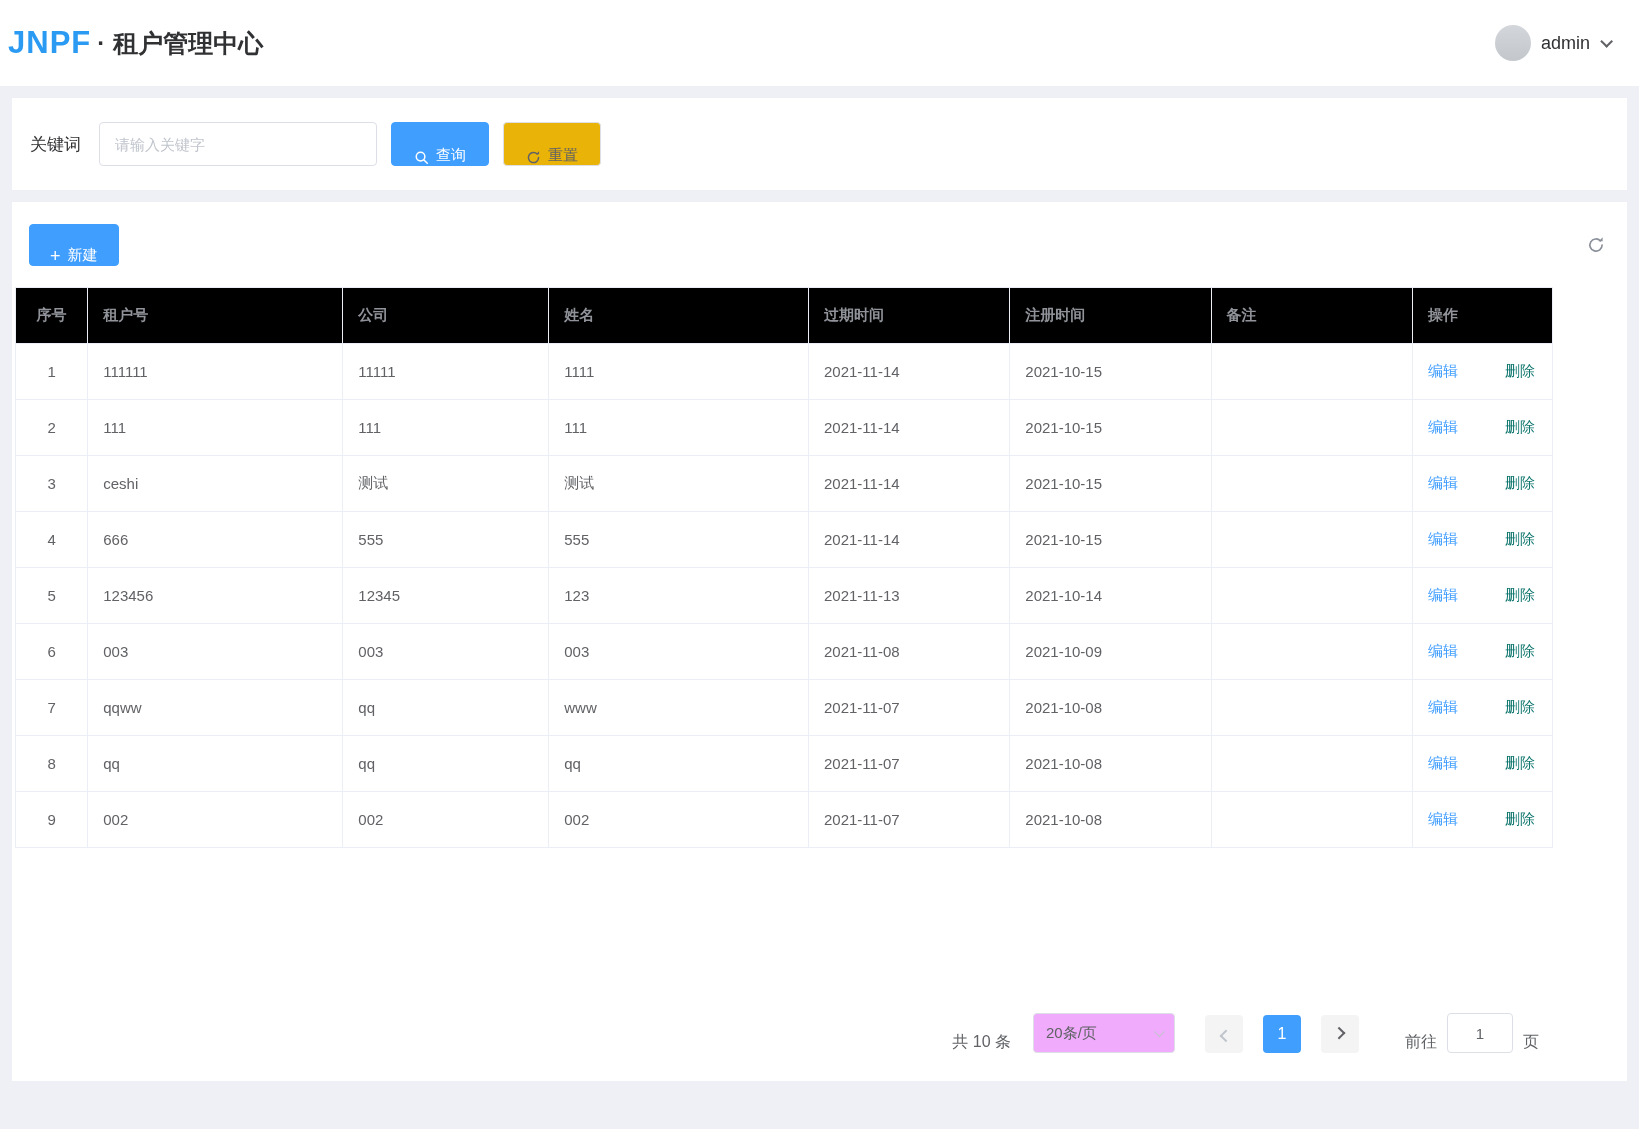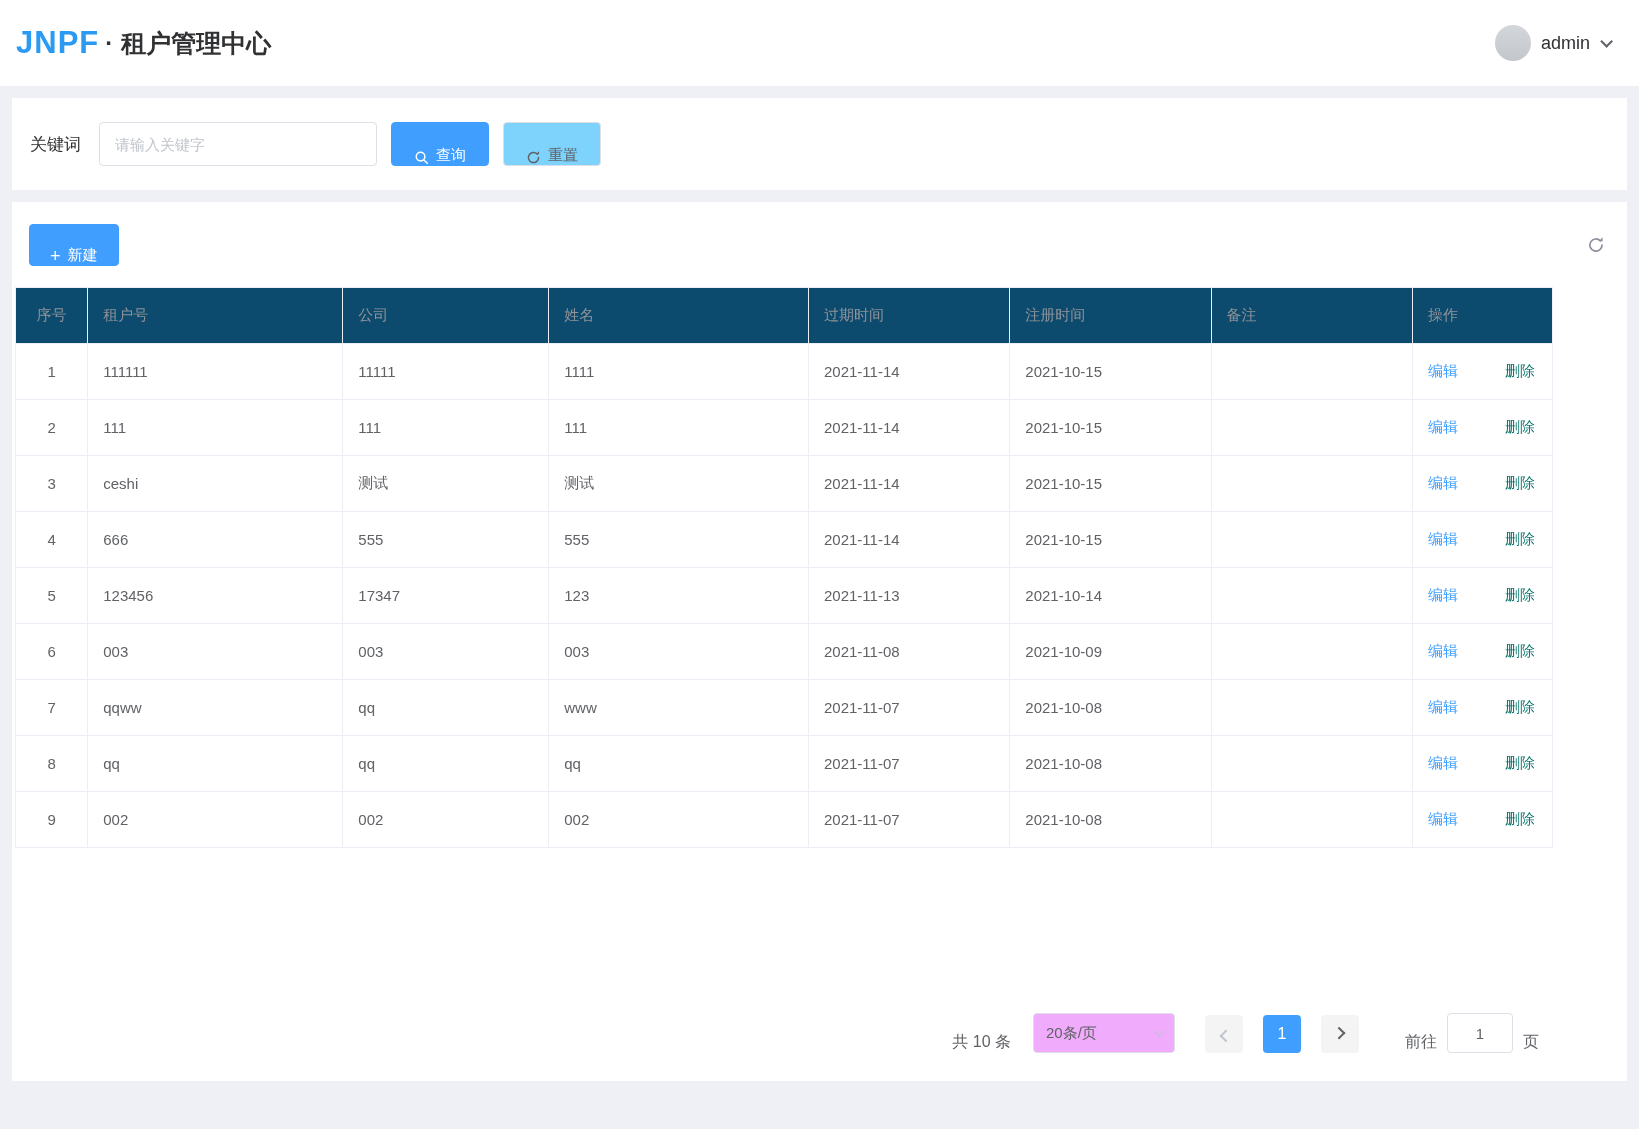--- a/index.html
+++ b/index.html
@@ -17,7 +17,7 @@
     display: flex;
     align-items: center;
     justify-content: space-between;
-    padding: 0 30px 0 16px;
+    padding: 0 30px 0 8px;
   }
   .logo-area { display: flex; align-items: center; }
   .logo {

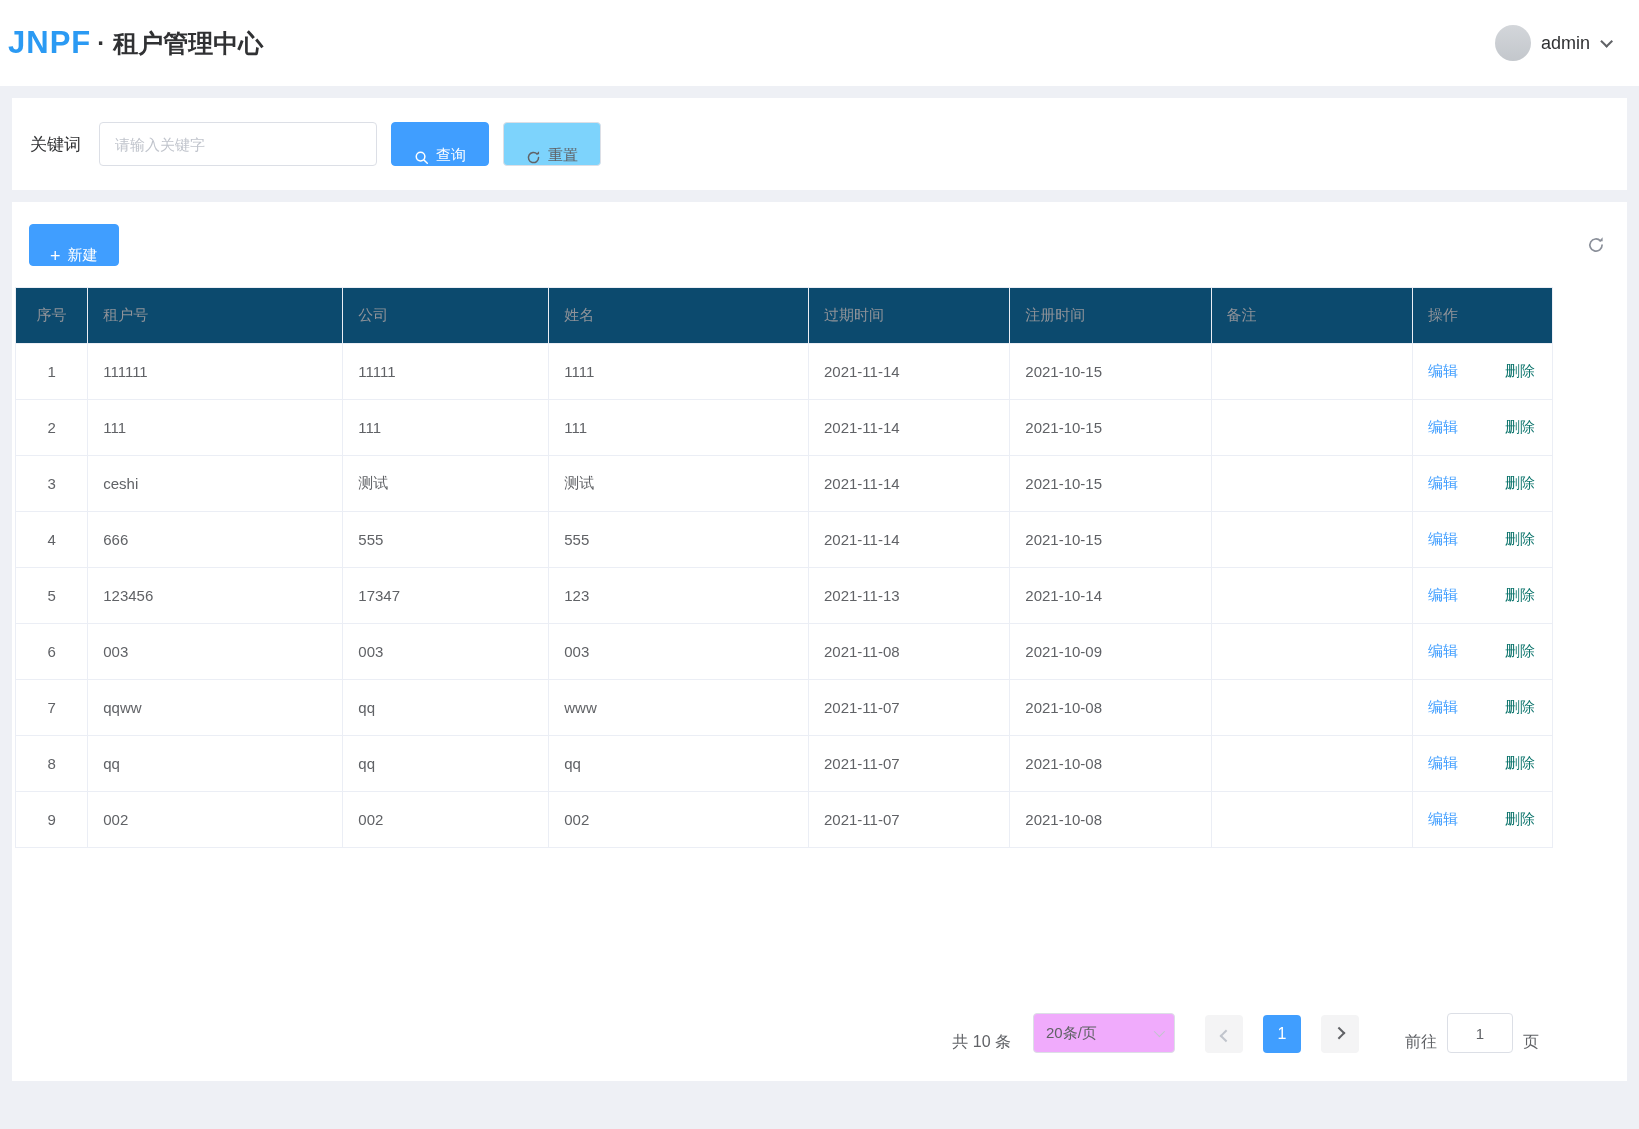--- a/index.html
+++ b/index.html
@@ -66,7 +66,7 @@
     font-family: "Liberation Sans", sans-serif;
   }
   .btn.primary { background: #409EFF; border-color: #409EFF; color: #fff; }
-  .btn.plain { background: #7dd3fc; border-color: #dcdfe6; color: #606266; }
+  .btn.plain { background: #eab308; border-color: #dcdfe6; color: #606266; }
   .btn-query { margin-left: 14px; }
   .btn-reset { margin-left: 14px; }
 

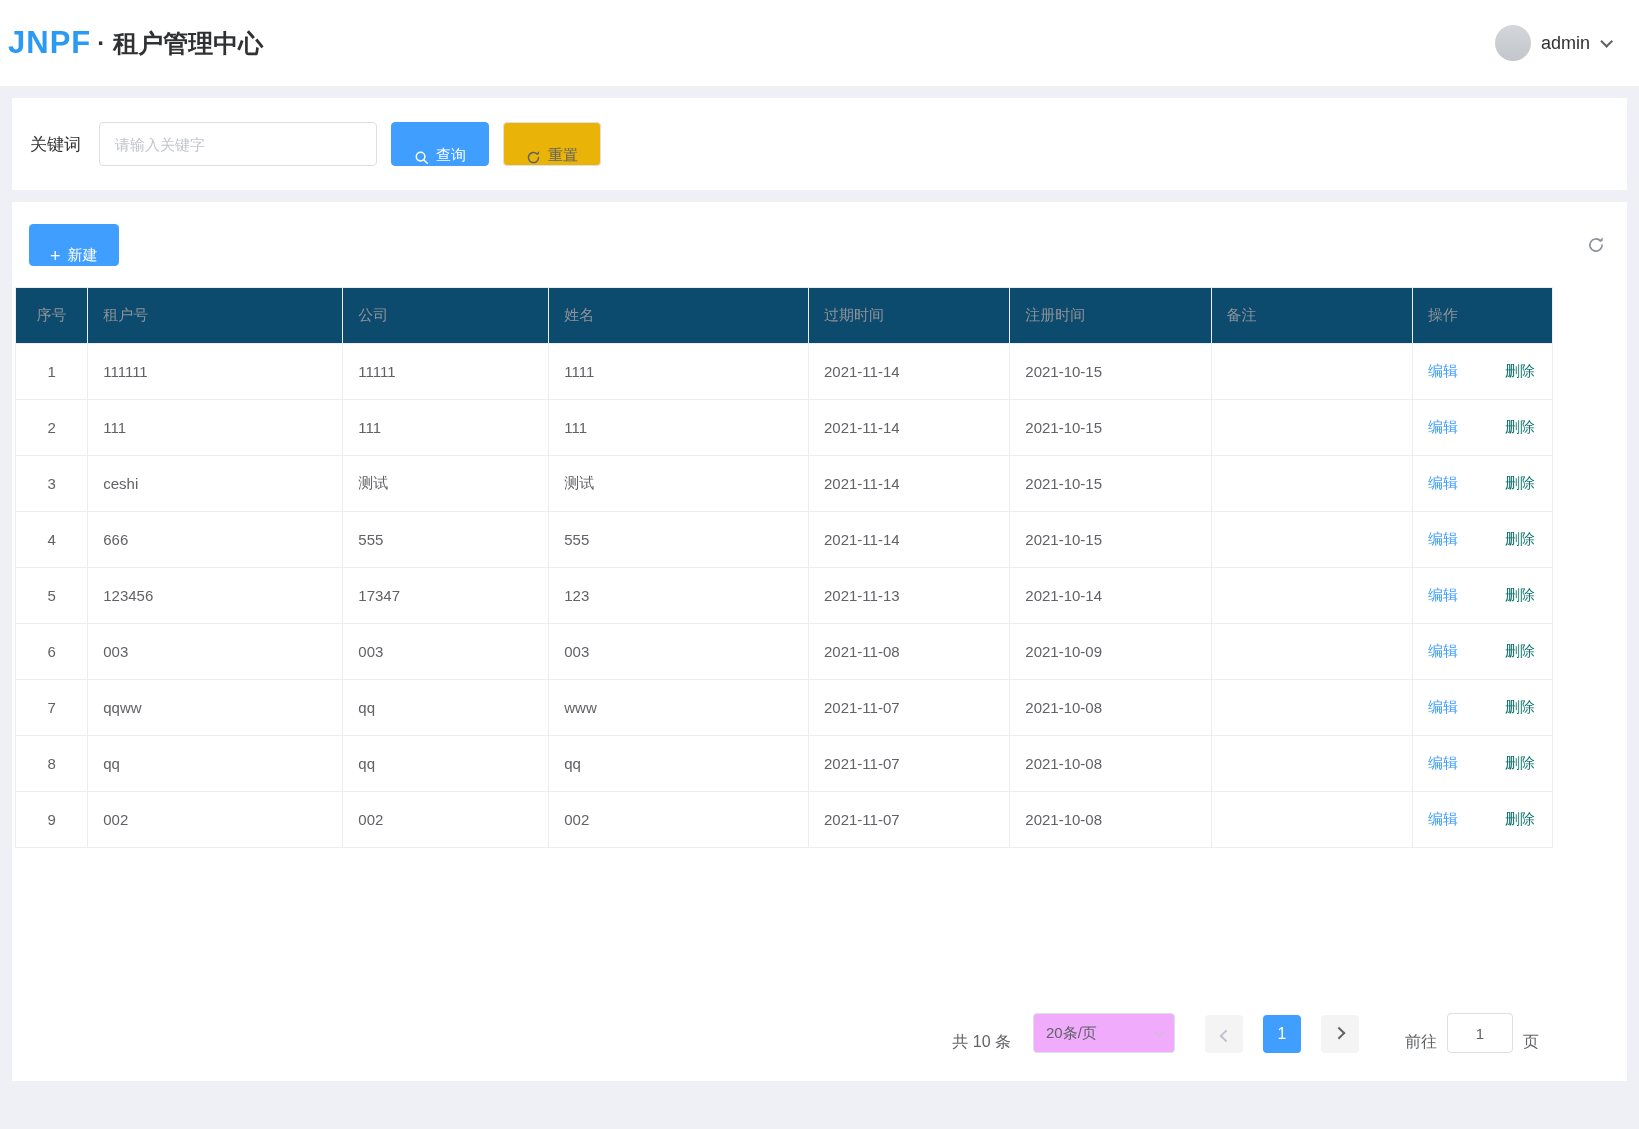--- a/index.html
+++ b/index.html
@@ -101,9 +101,9 @@
     overflow: hidden; white-space: nowrap;
   }
   th {
-    background: #0c4a6e;
+    background: #000000;
     color: #909399;
-    font-weight: 400;
+    font-weight: 700;
   }
   td { color: #606266; }
   .col-index { text-align: center; padding: 0 4px; }

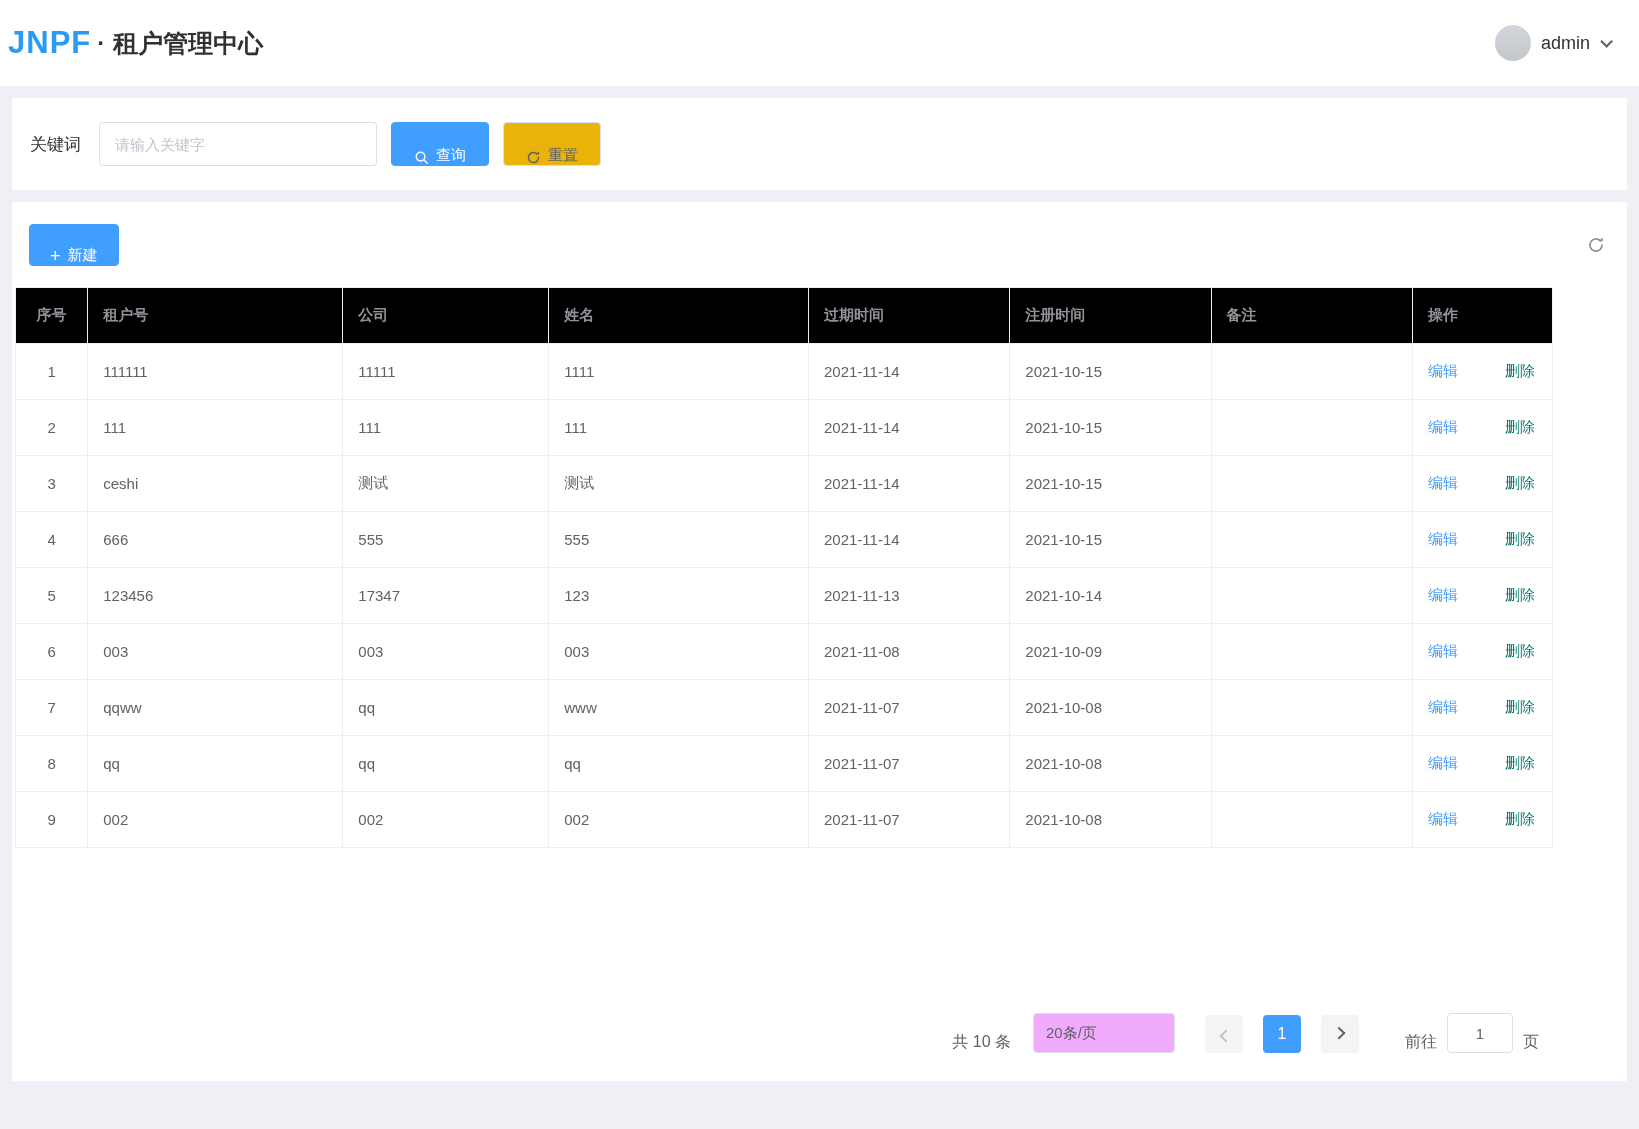--- a/index.html
+++ b/index.html
@@ -277,7 +277,7 @@
           <tr>
             <td class="col-index">5</td>
             <td>123456</td>
-            <td>17347</td>
+            <td>12345</td>
             <td>123</td>
             <td>2021-11-13</td>
             <td>2021-10-14</td>

